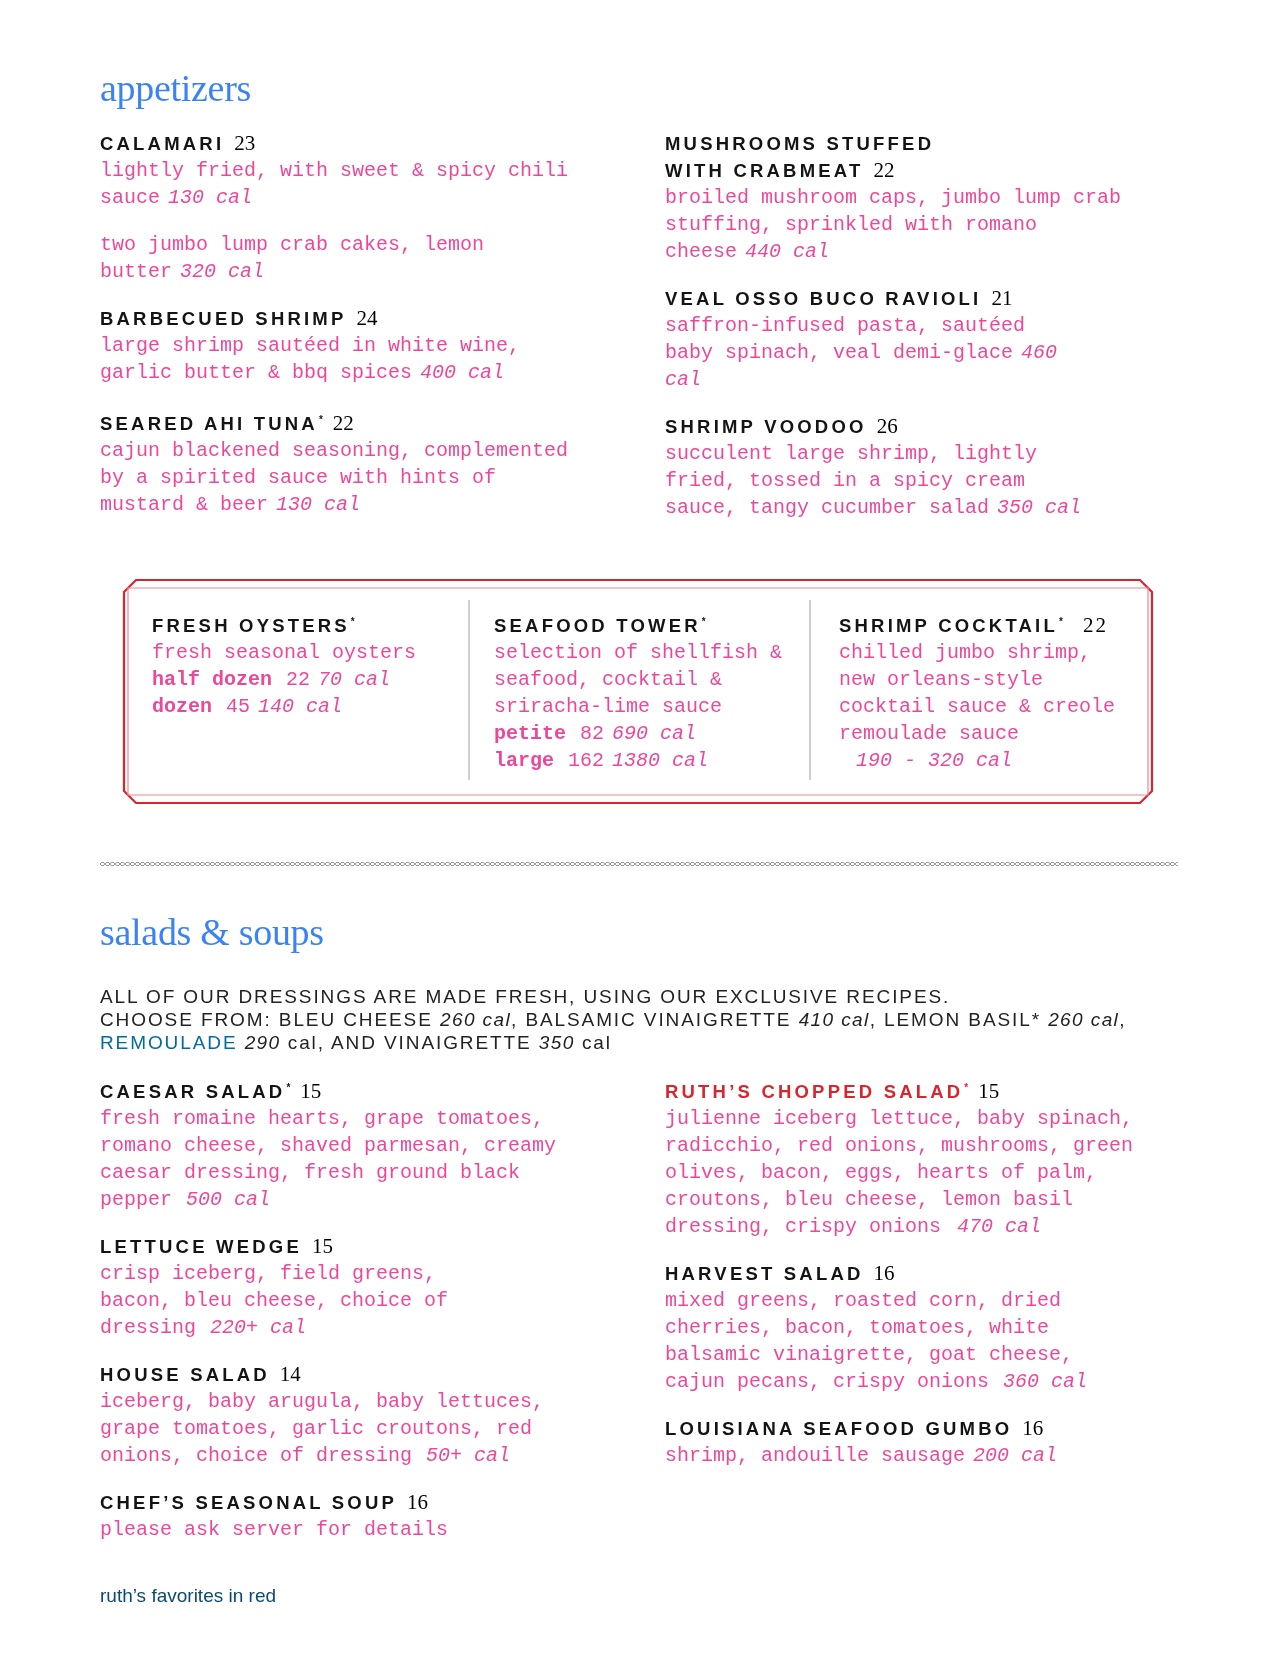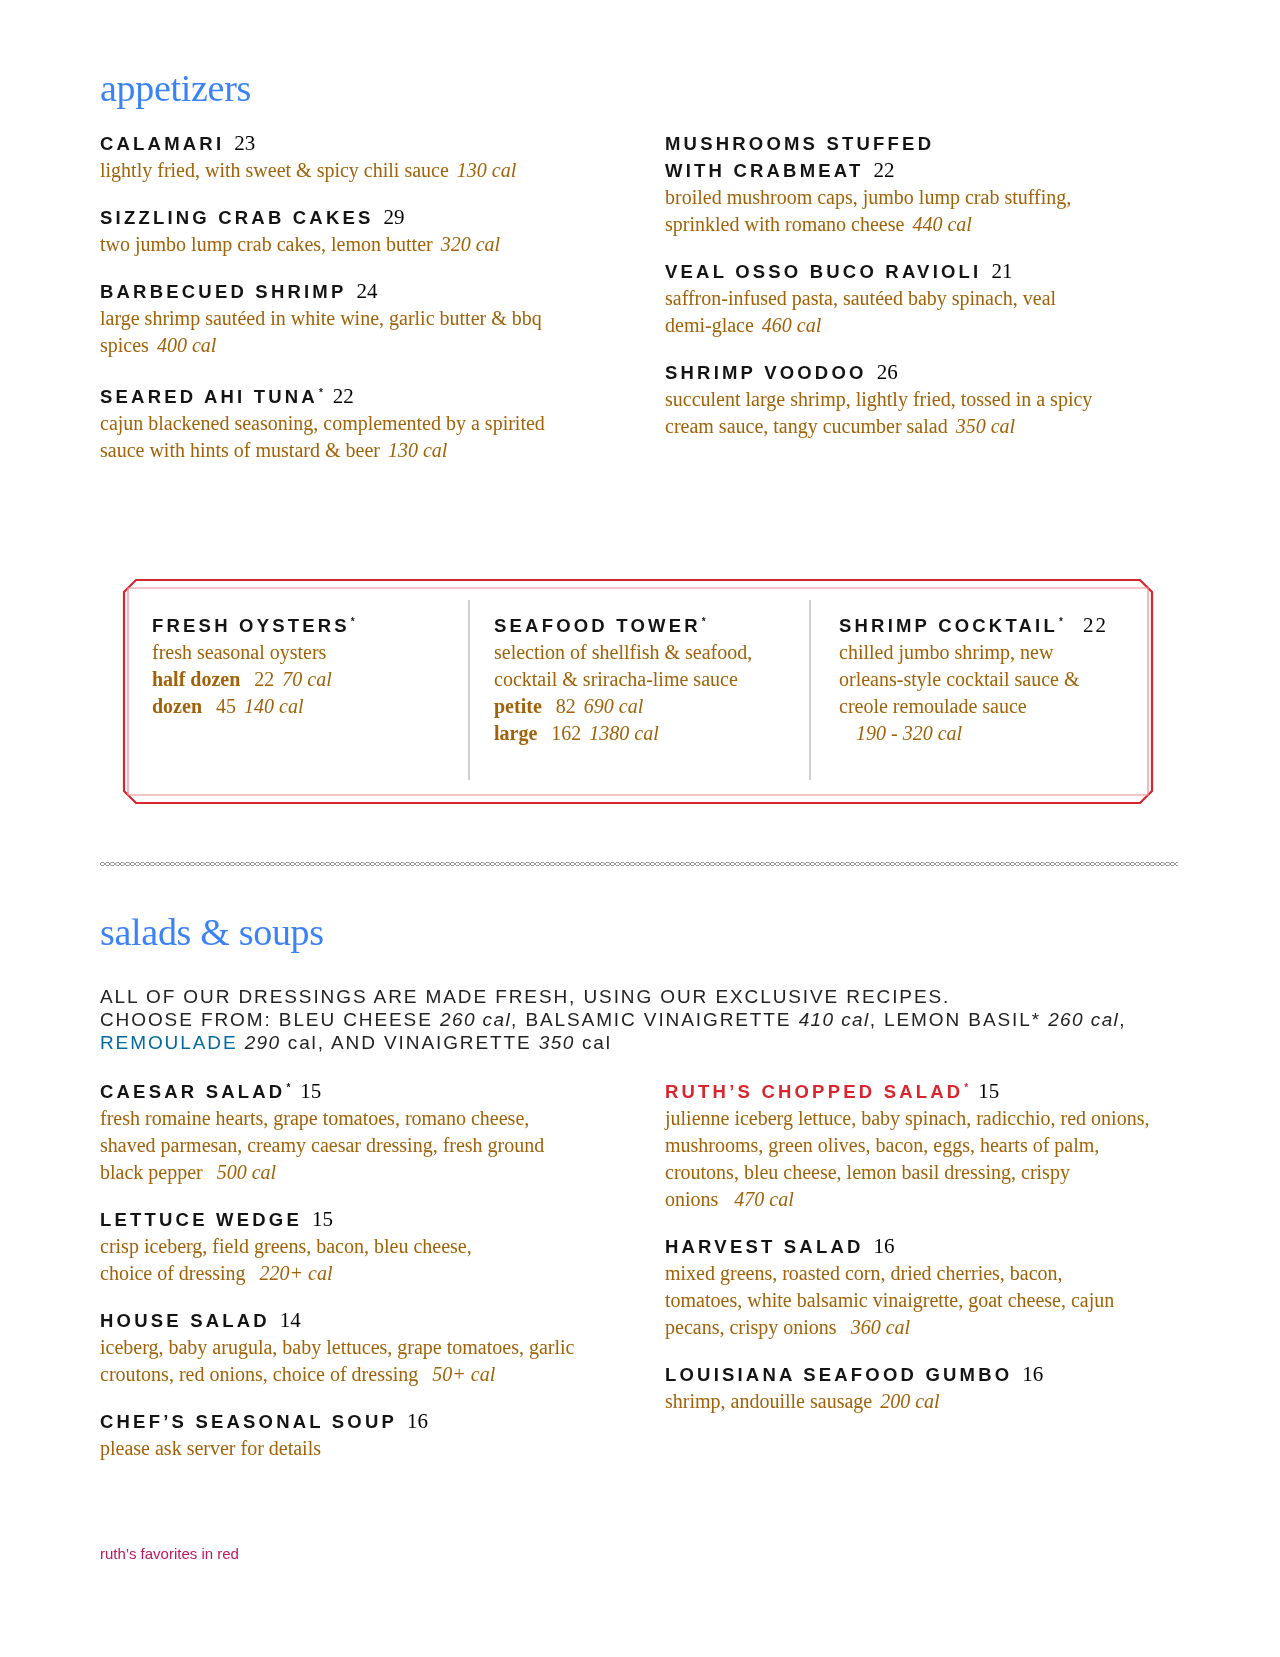--- a/index.html
+++ b/index.html
@@ -11,7 +11,7 @@
   .item-head.red { color: #d9262e; }
   .star { font-size: 10px; vertical-align: 7px; letter-spacing: 0; margin-left: 1px; }
   .price { font-family: "Liberation Serif", serif; font-weight: 400; font-size: 21px; letter-spacing: 0; margin-left: 10px; color: #000000; }
-  .desc { font-family: Liberation Serif, serif; font-size: 20px; line-height: 27px; color: #a16207; }
+  .desc { font-family: Liberation Mono, monospace; font-size: 20px; line-height: 27px; color: #ec4899; }
   .cal { font-style: italic; margin-left: 8px; }
   .box { position: absolute; left: 122px; top: 578px; width: 852px; height: 227px; padding-left: 20px; }
   .box svg { position: absolute; left: 0; top: 0; }

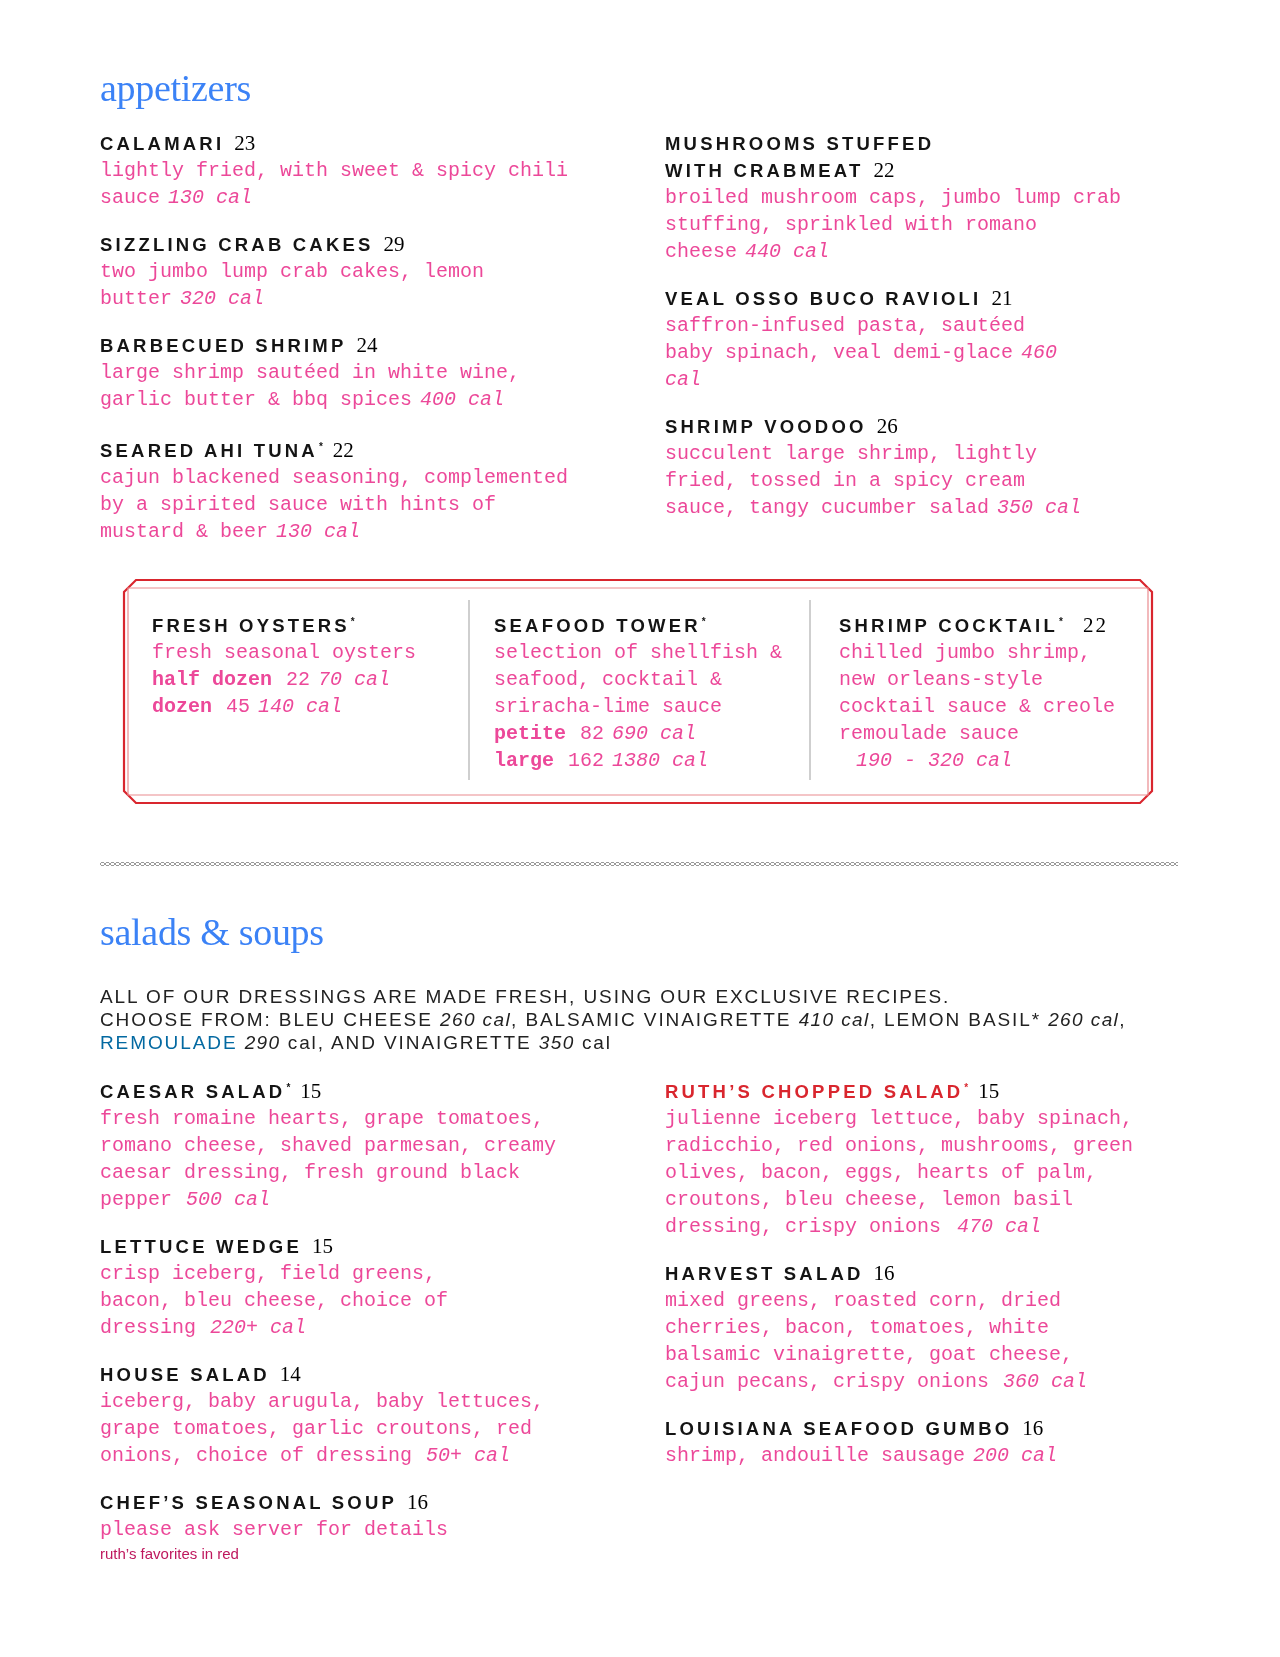--- a/index.html
+++ b/index.html
@@ -38,7 +38,6 @@
     <div class="desc"><span>lightly fried, with sweet &amp; spicy chili sauce</span><span class="cal">130 cal</span></div>
   </div>
   <div class="item">
-    <div class="item-head"><span>SIZZLING CRAB CAKES</span><span class="price">29</span></div>
     <div class="desc"><span>two jumbo lump crab cakes, lemon butter</span><span class="cal">320 cal</span></div>
   </div>
   <div class="item">

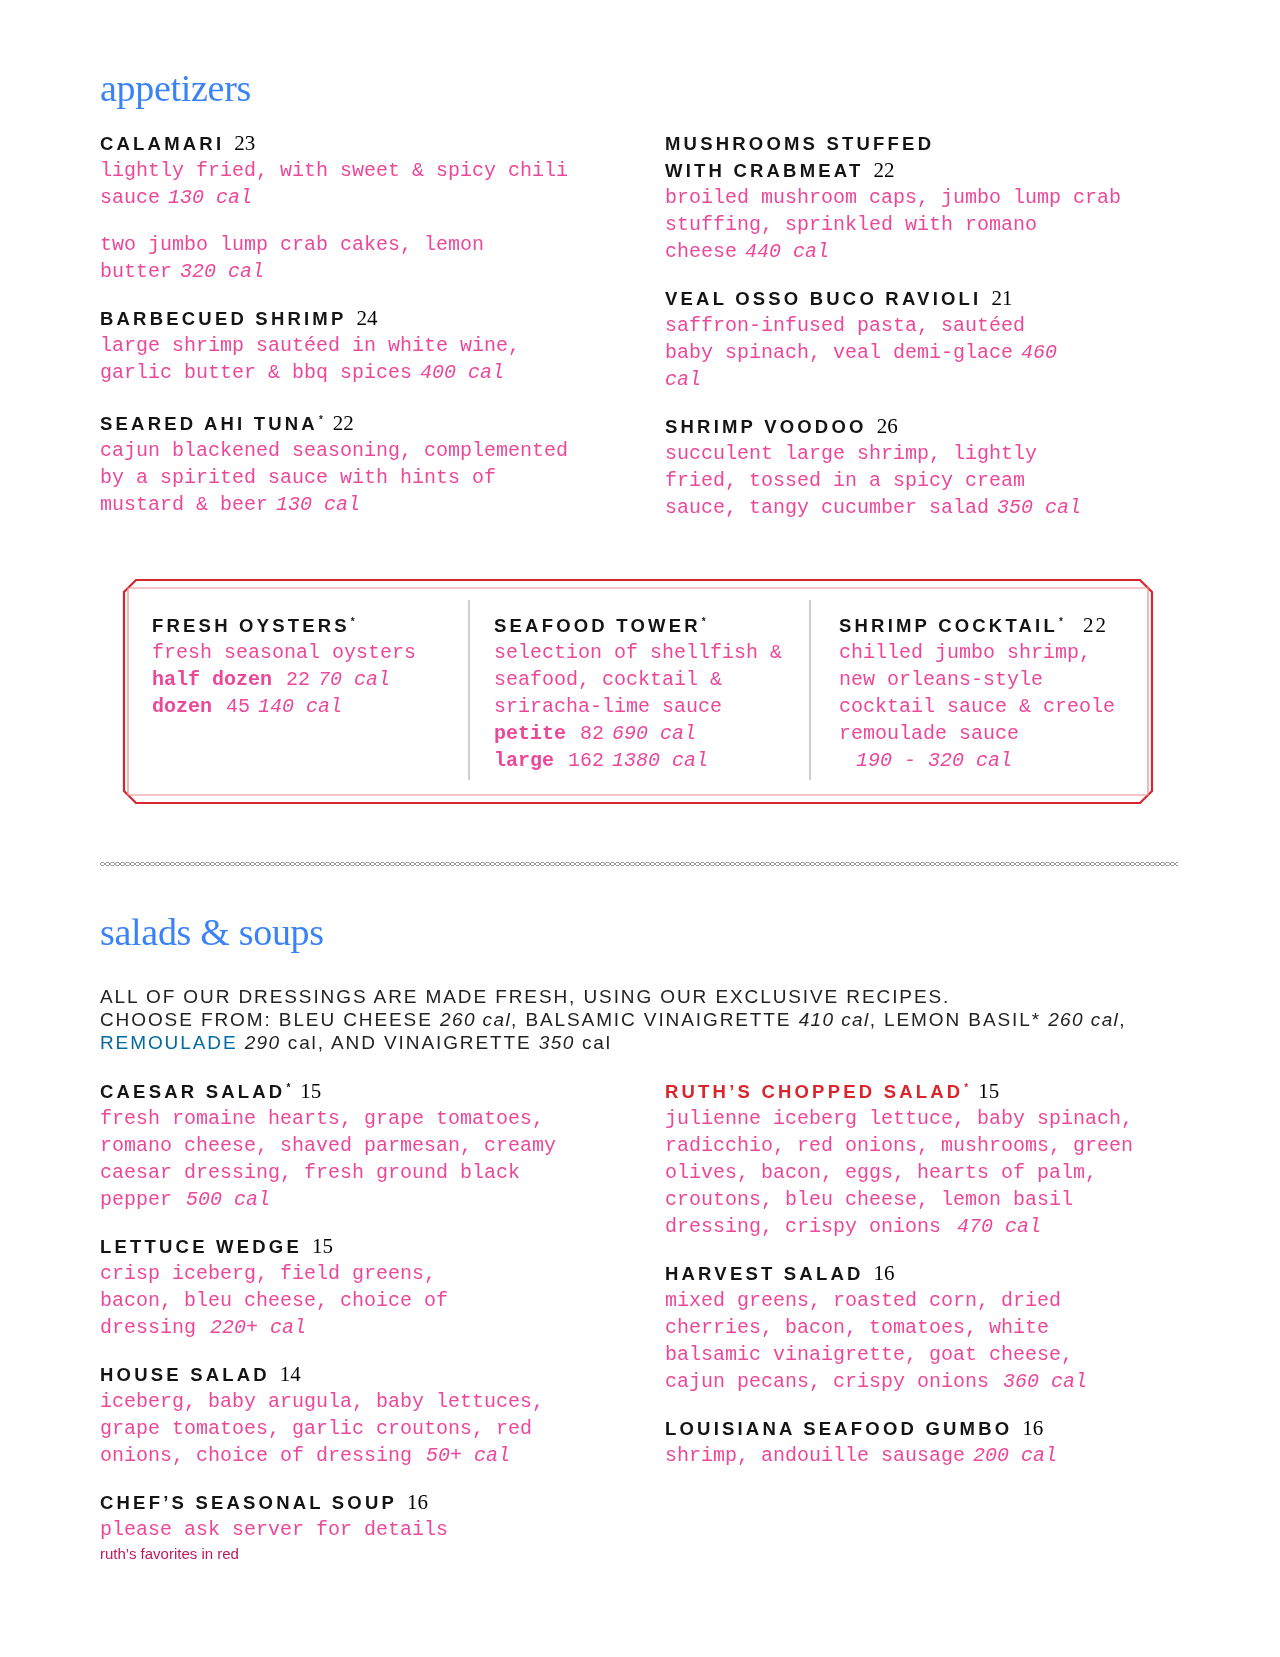--- a/index.html
+++ b/index.html
@@ -25,7 +25,7 @@
   .note { position: absolute; left: 100px; top: 985px; font-family: "Liberation Sans", sans-serif; font-size: 19px; letter-spacing: 1.9px; line-height: 23px; color: #222; }
   .note i { letter-spacing: 1.4px; }
   .note .red { color: #0369a1; }
-  .footer { position: absolute; left: 100px; top: 1545px; font-family: "Liberation Sans", sans-serif; font-size: 15px; color: #be185d; }
+  .footer { position: absolute; left: 100px; top: 1585px; font-family: "Liberation Sans", sans-serif; font-size: 19px; color: #0c4a6e; }
 </style>
 </head>
 <body>

